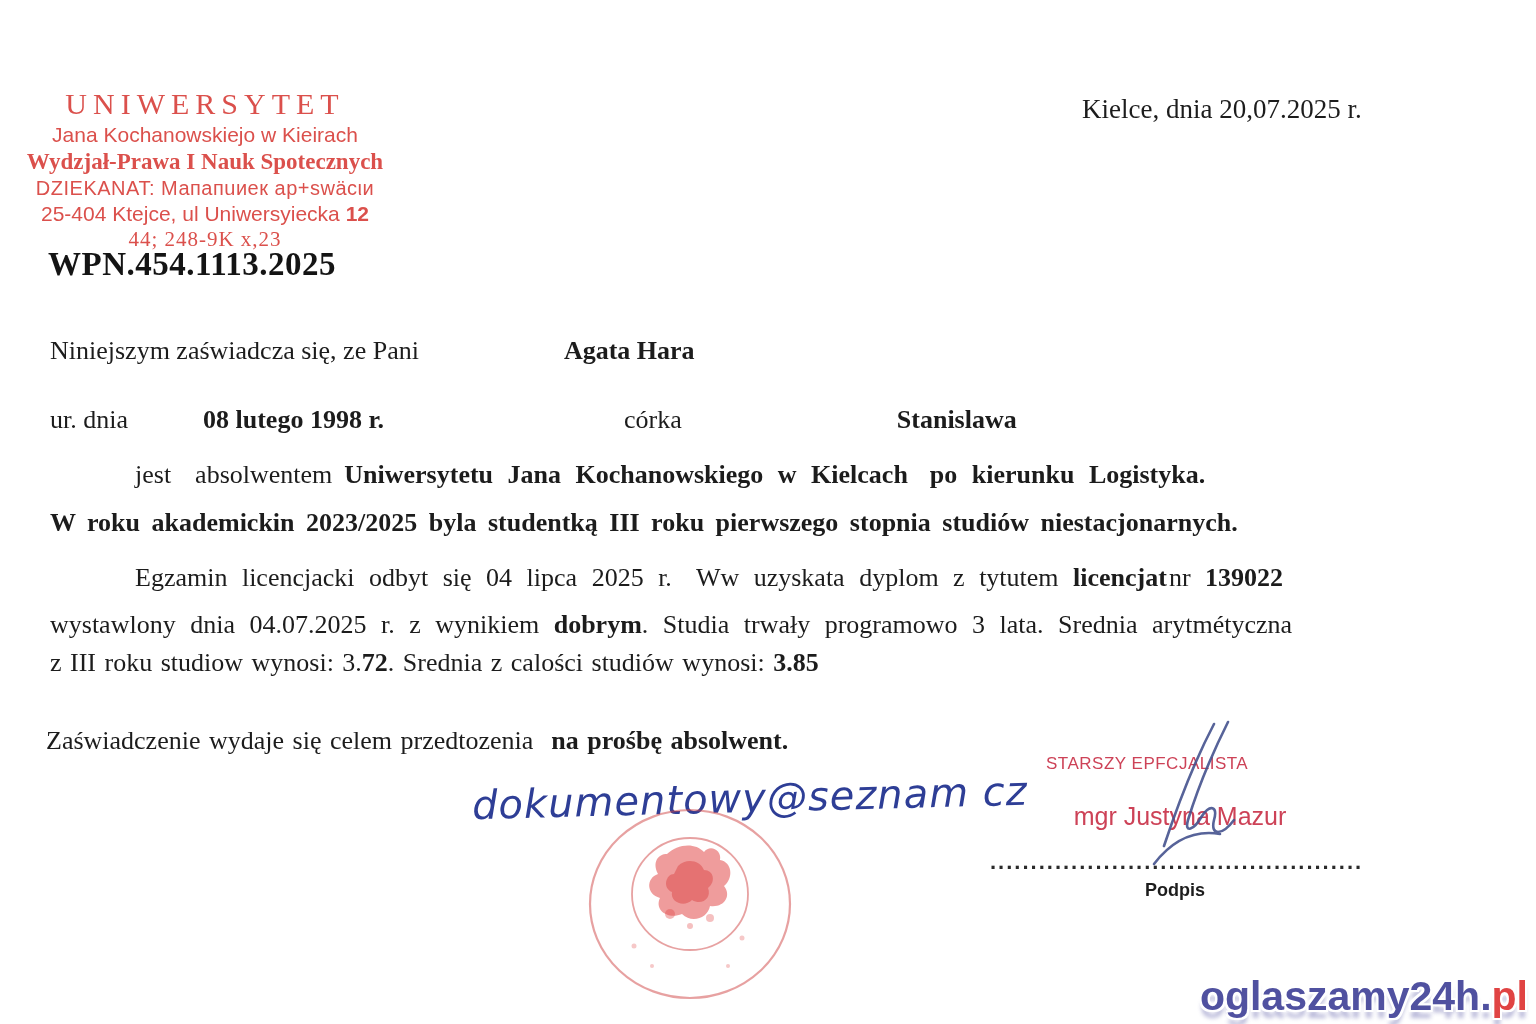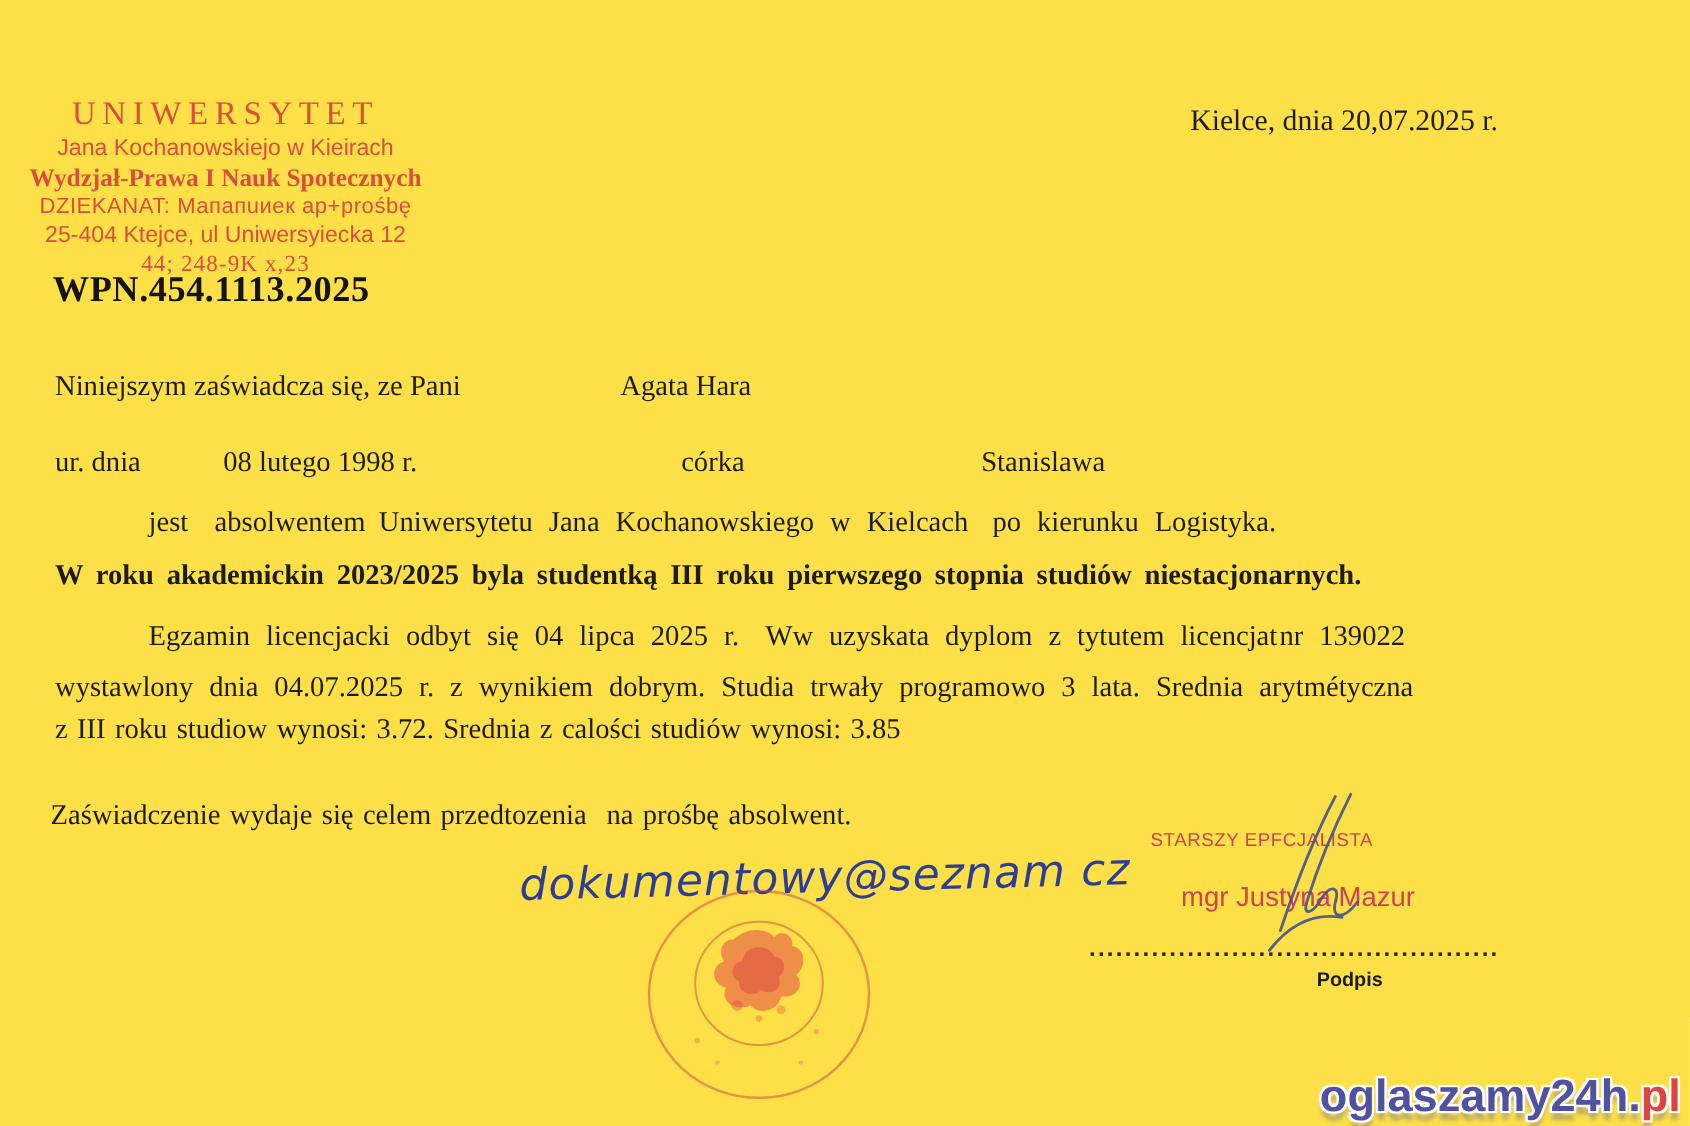--- a/index.html
+++ b/index.html
@@ -4,7 +4,7 @@
 <style>
   html,body{margin:0;padding:0;background:#e8e8e8;}
   .doc{
-    position:relative;width:1536px;height:1024px;background:#fde047;
+    position:relative;width:1536px;height:1024px;background:#ffffff;
     font-family:"Liberation Serif",serif;color:#1c1c1c;overflow:hidden;
   }
   .abs{position:absolute;}

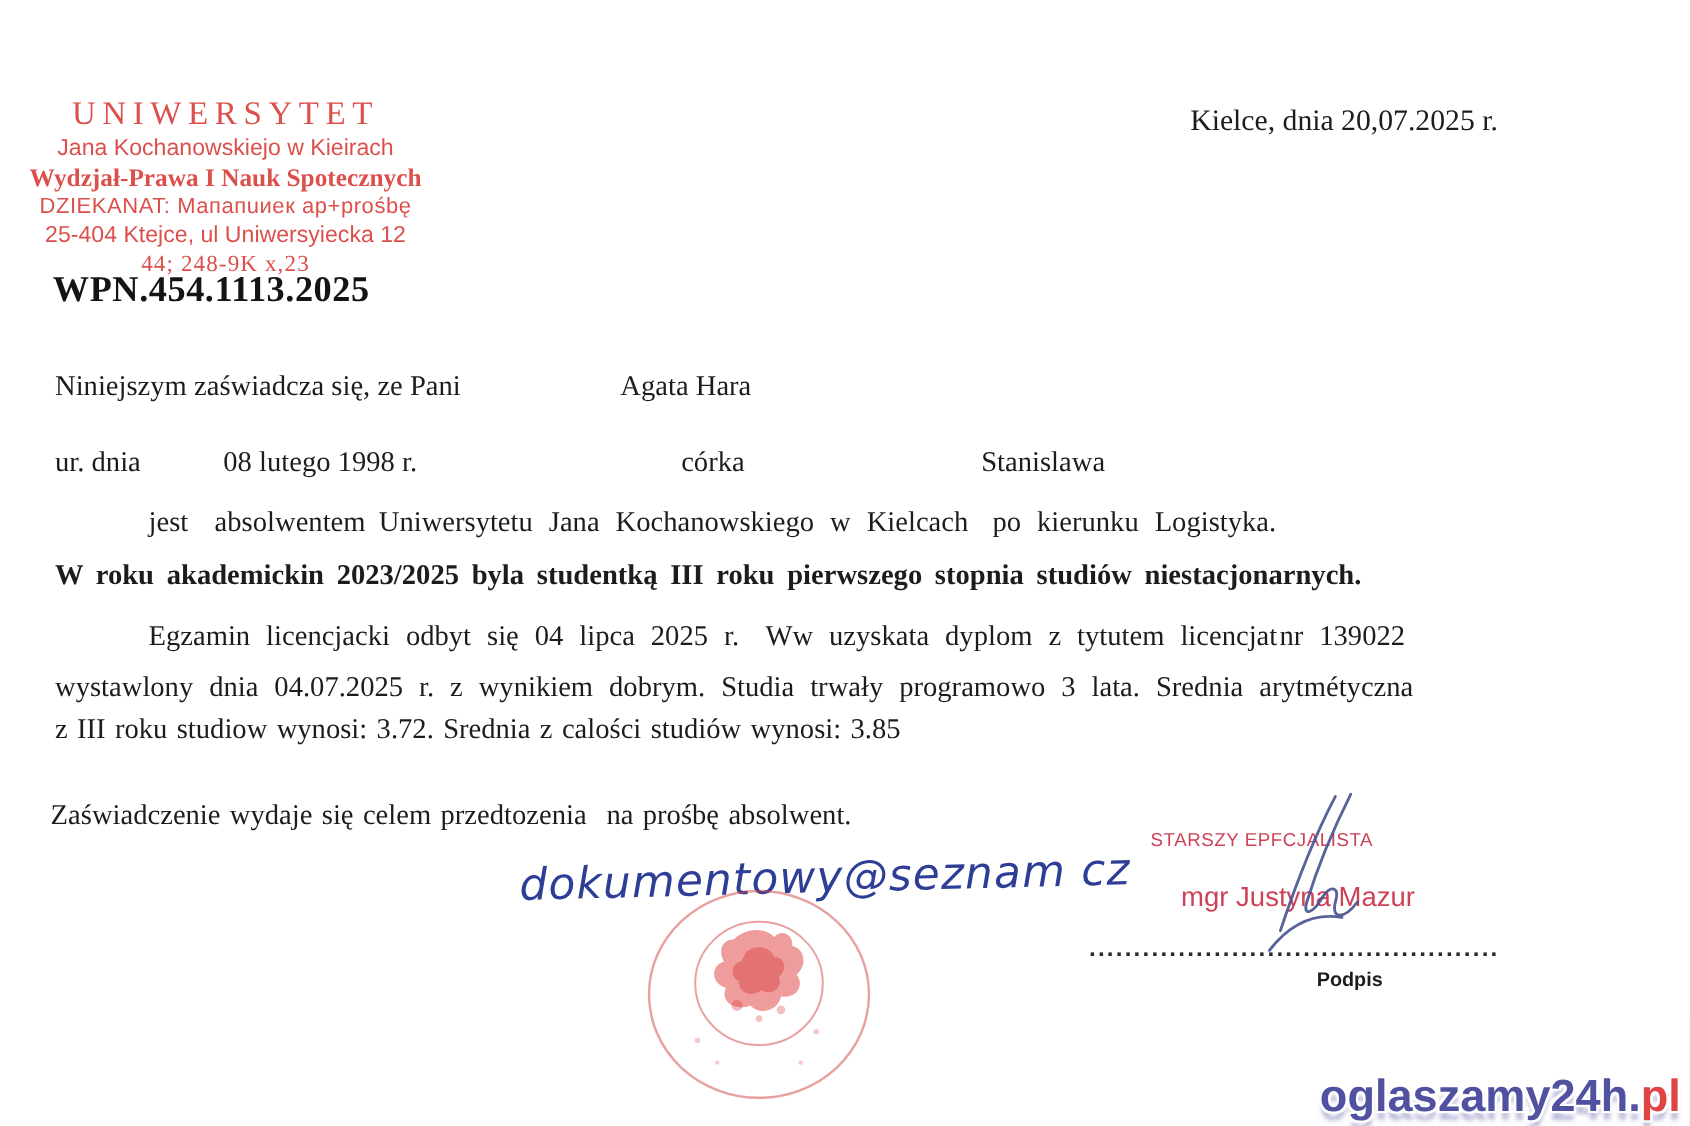--- a/index.html
+++ b/index.html
@@ -68,7 +68,7 @@
     <div class="stamp-l1">UNIWERSYTET</div>
     <div class="stamp-l2">Jana Kochanowskiejo w Kieirach</div>
     <div class="stamp-l3">Wydzjał-Prawa I Nauk Spotecznych</div>
-    <div class="stamp-l4">DZIEKANAT: Мапапuиек ар+prośbę</div>
+    <div class="stamp-l4">DZIEKANAT: Мапапuиек ар+swäсιи</div>
     <div class="stamp-l5"><span>25-404 Ktejce, ul Uniwersyiecka </span><span class="b">12</span></div>
     <div class="stamp-l6">44; 248-9K x,23</div>
   </div>

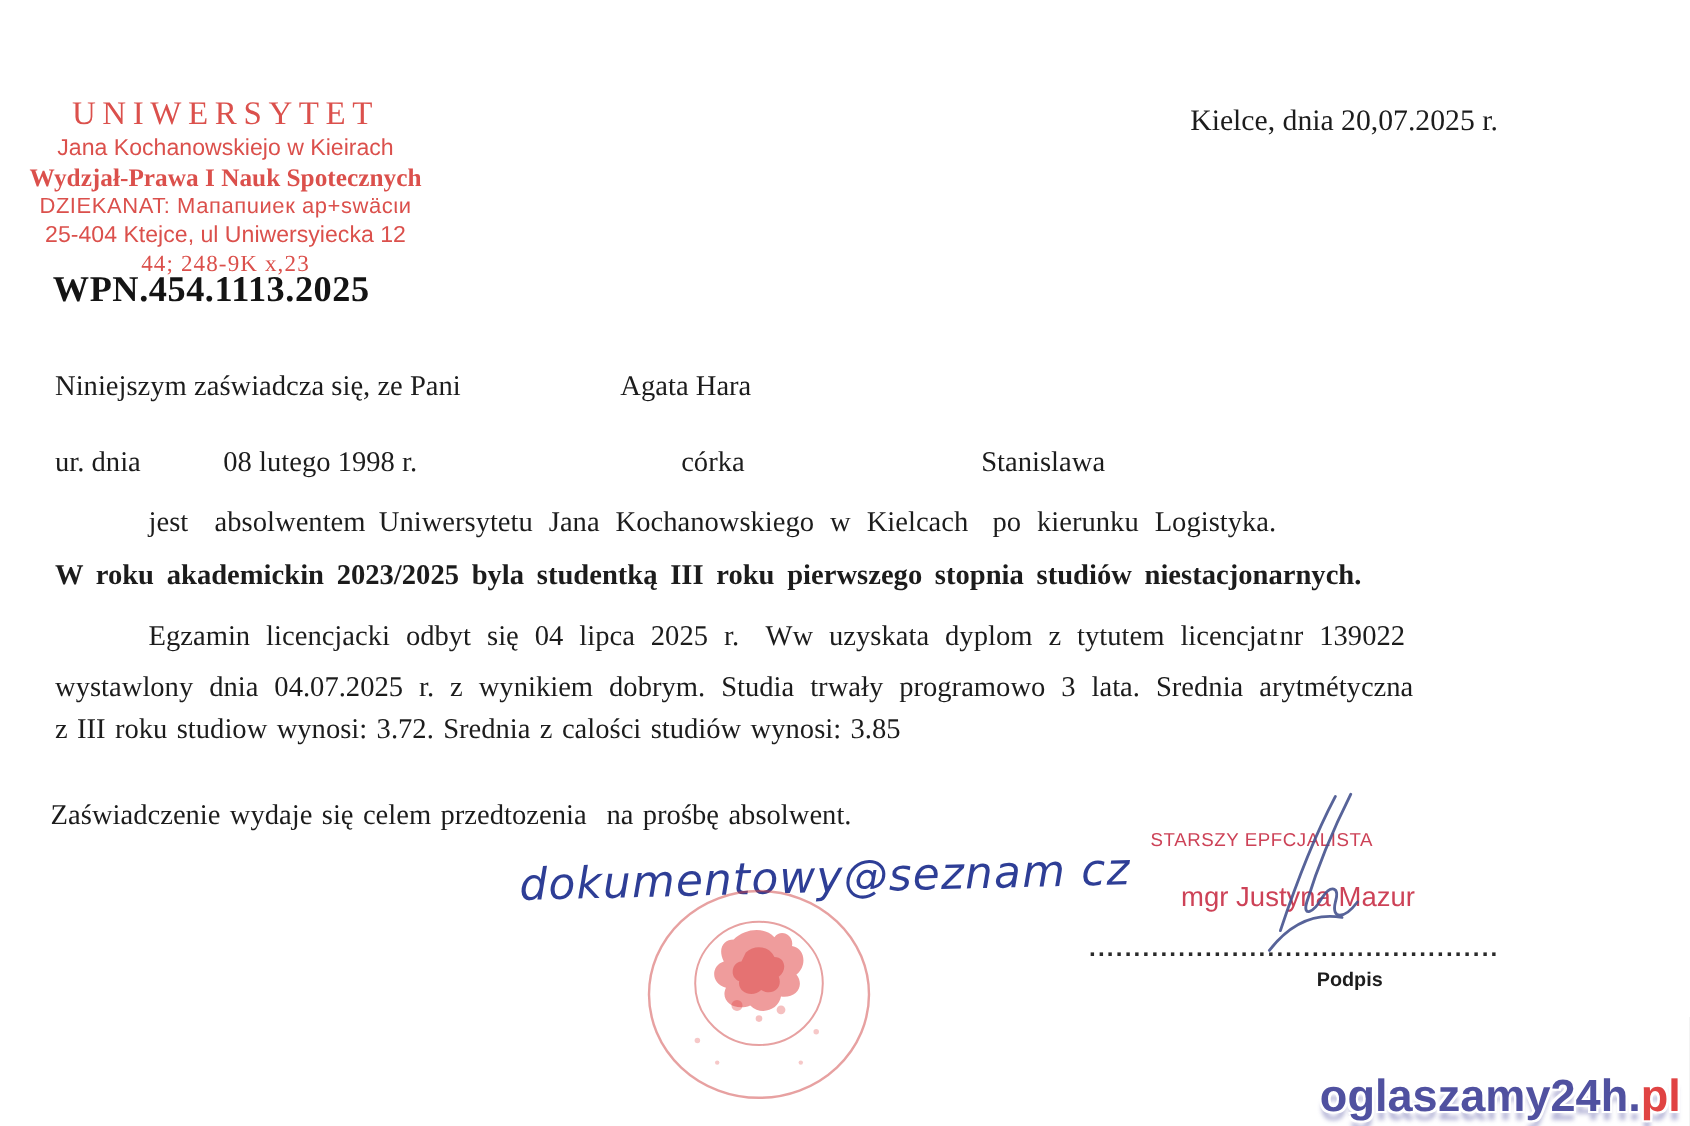--- a/index.html
+++ b/index.html
@@ -8,7 +8,7 @@
     font-family:"Liberation Serif",serif;color:#1c1c1c;overflow:hidden;
   }
   .abs{position:absolute;}
-  .b{font-weight:normal;}
+  .b{font-weight:bold;}
   
   .stamp{left:5px;top:86px;width:400px;text-align:center;color:#d8423d;opacity:.92;}
   .stamp-l1{font-size:30px;letter-spacing:6px;line-height:36px;}

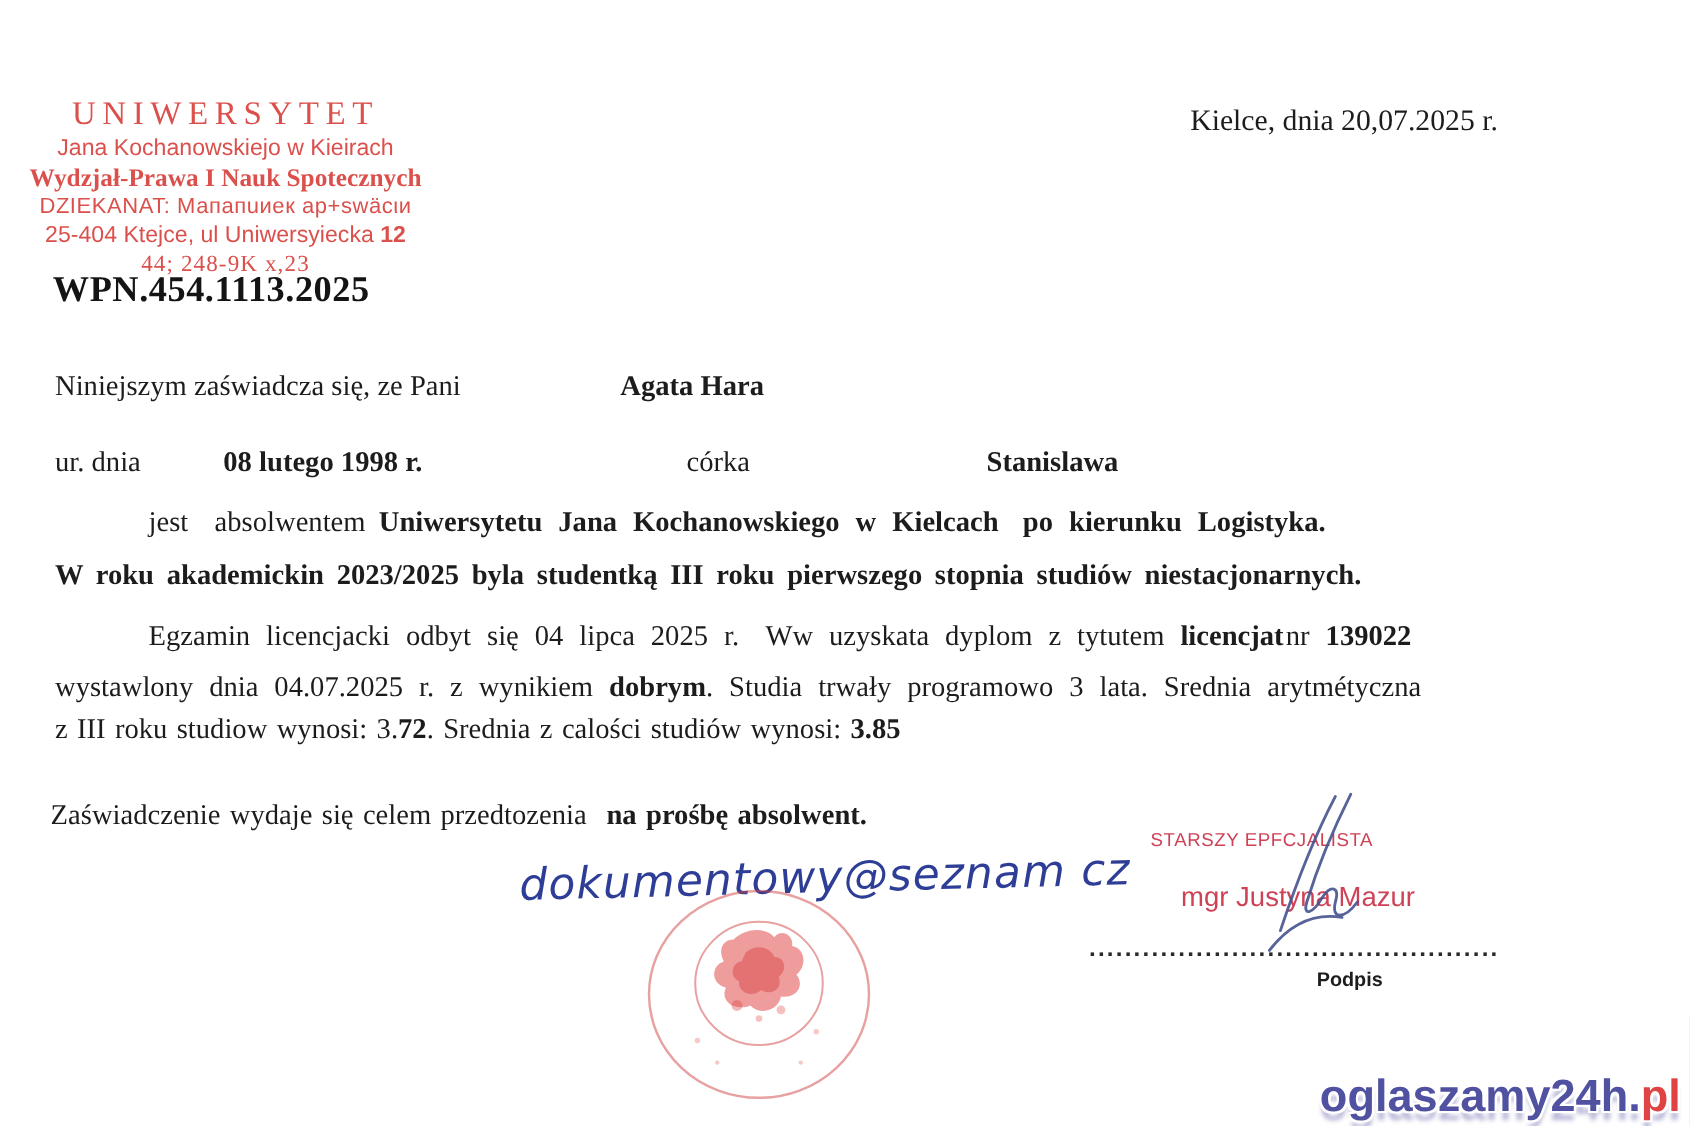--- a/index.html
+++ b/index.html
@@ -49,7 +49,7 @@
   .role{left:1046px;top:754px;font-family:"Liberation Sans",sans-serif;font-size:17px;color:#cd4257;letter-spacing:.5px;white-space:nowrap;}
   .signer{left:1040px;top:802px;width:280px;text-align:center;font-family:"Liberation Sans",sans-serif;font-size:25px;color:#cd4257;white-space:nowrap;}
   .dots{left:990px;top:849px;width:372px;overflow:hidden;white-space:nowrap;font-family:"Liberation Sans",sans-serif;font-weight:bold;font-size:22px;letter-spacing:2px;color:#2a2a2a;}
-  .podpis{left:1092px;top:880px;width:270px;text-align:center;font-family:"Liberation Sans",sans-serif;font-weight:bold;font-size:18px;color:#1d1d1d;}
+  .podpis{left:1040px;top:880px;width:270px;text-align:center;font-family:"Liberation Sans",sans-serif;font-weight:bold;font-size:18px;color:#1d1d1d;}
   
   .wm{
     right:8px;bottom:4px;font-family:"Liberation Sans",sans-serif;font-weight:bold;font-size:41px;

